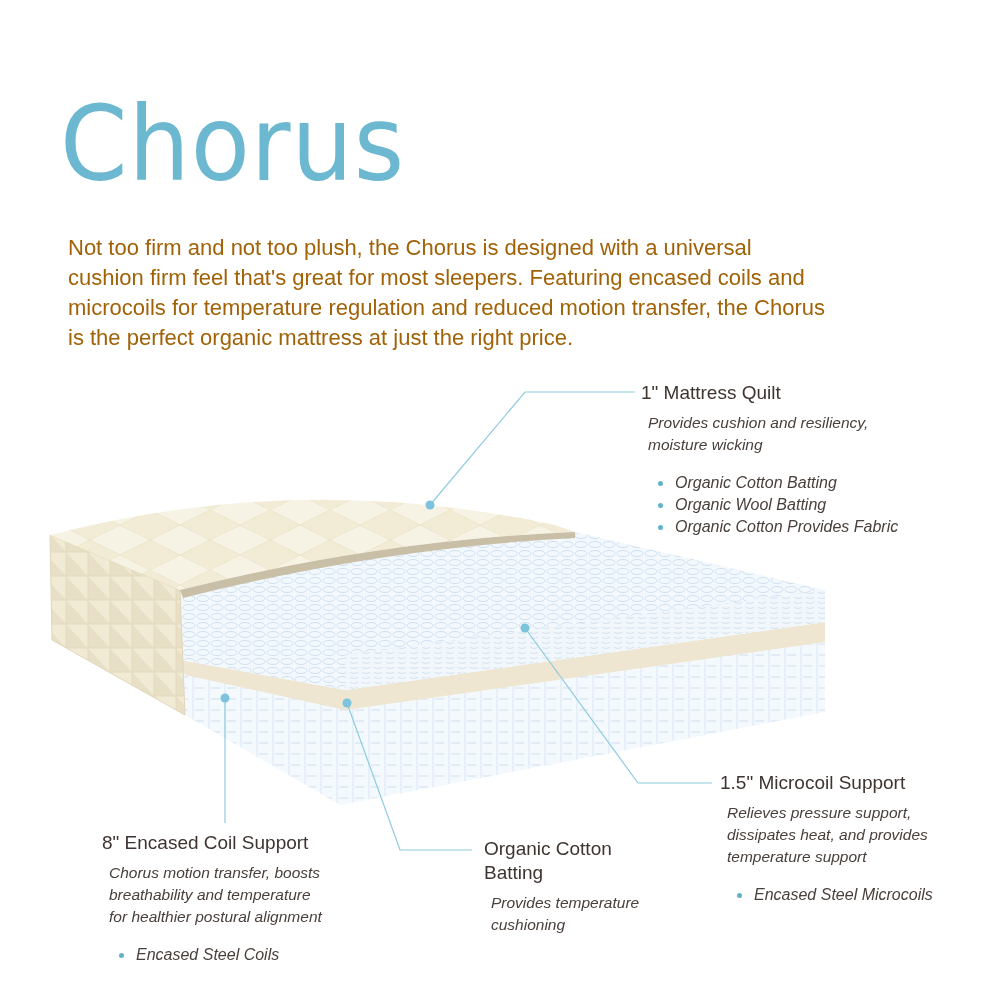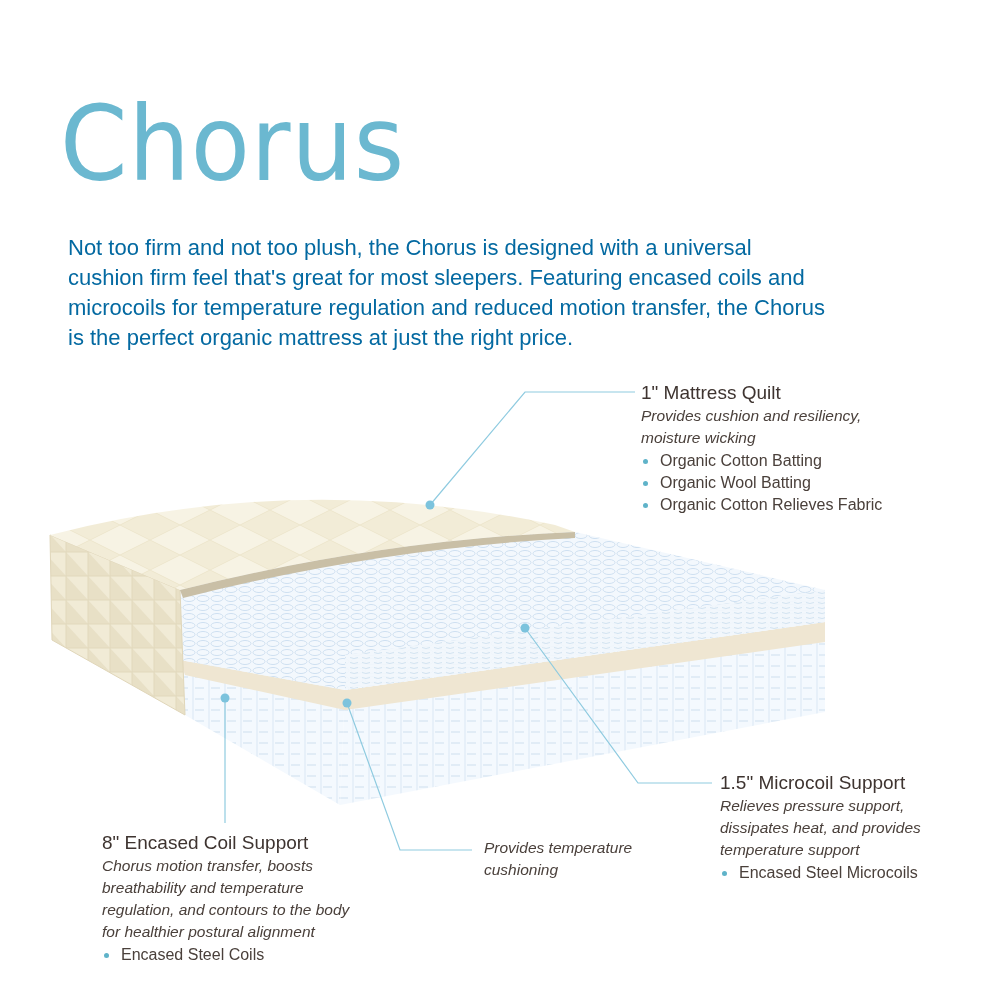--- a/index.html
+++ b/index.html
@@ -9,7 +9,7 @@
            color:#6bb8d0; letter-spacing:1px; line-height:1; margin:0;
            font-family:"DejaVu Sans", sans-serif; font-weight:normal; transform:scaleX(0.93); transform-origin:left top;}
   .intro { position:absolute; left:68px; top:233px; width:890px; font-size:22px; line-height:30px;
-           color:#0369a1; margin:0; }
+           color:#a16207; margin:0; }
   .intro span { display:block; white-space:nowrap; }
   .callout { position:absolute; }
   .callout h3 { margin:0; font-size:19px; font-weight:normal; color:#3e3430; line-height:24px; }

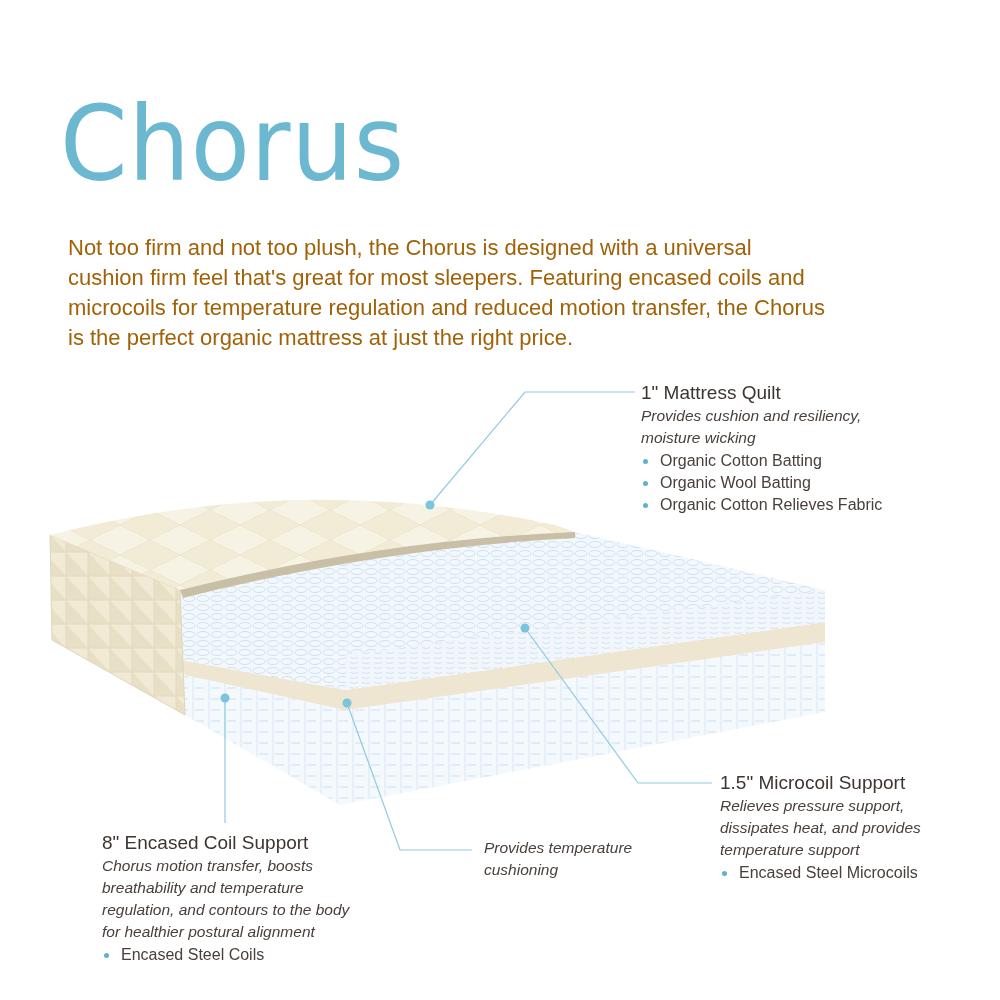--- a/index.html
+++ b/index.html
@@ -13,7 +13,7 @@
   .intro span { display:block; white-space:nowrap; }
   .callout { position:absolute; }
   .callout h3 { margin:0; font-size:19px; font-weight:normal; color:#3e3430; line-height:24px; }
-  .callout .desc { font-style:italic; font-size:15.5px; line-height:22px; color:#4a403b; margin:0; }
+  .callout .desc { font-style:italic; font-size:15.5px; line-height:22px; color:#4a403b; margin:7px; }
   .callout ul { list-style:none; margin:1px; padding:0; }
   .callout li { font-size:16px; line-height:22px; color:#4a403b; position:relative; padding-left:18px; }
   .callout li::before { content:""; position:absolute; left:1px; top:9px; width:5px; height:5px;

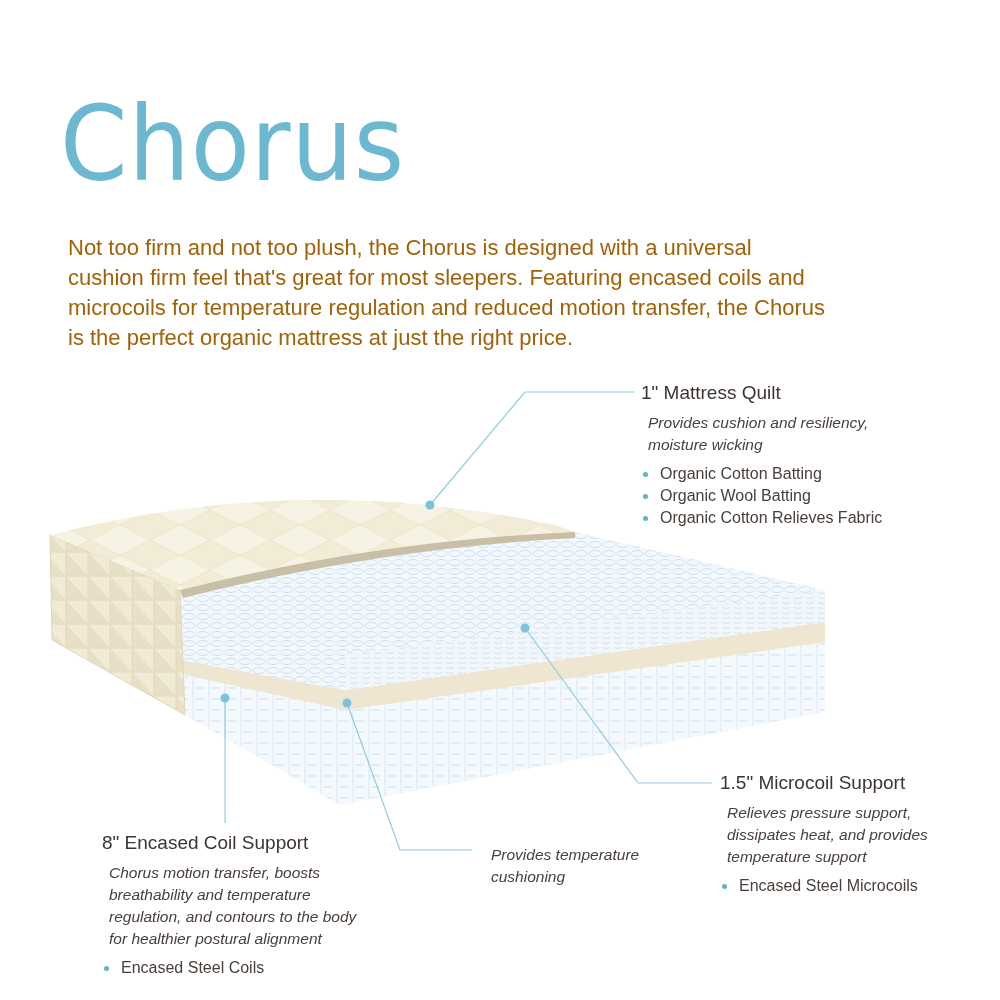--- a/index.html
+++ b/index.html
@@ -14,7 +14,7 @@
   .callout { position:absolute; }
   .callout h3 { margin:0; font-size:19px; font-weight:normal; color:#3e3430; line-height:24px; }
   .callout .desc { font-style:italic; font-size:15.5px; line-height:22px; color:#4a403b; margin:7px; }
-  .callout ul { list-style:none; margin:1px; padding:0; }
+  .callout ul { list-style:none; margin:16px; padding:0;font-style:italic; }
   .callout li { font-size:16px; line-height:22px; color:#4a403b; position:relative; padding-left:18px; }
   .callout li::before { content:""; position:absolute; left:1px; top:9px; width:5px; height:5px;
            border-radius:50%; background:#5fb3c9; }

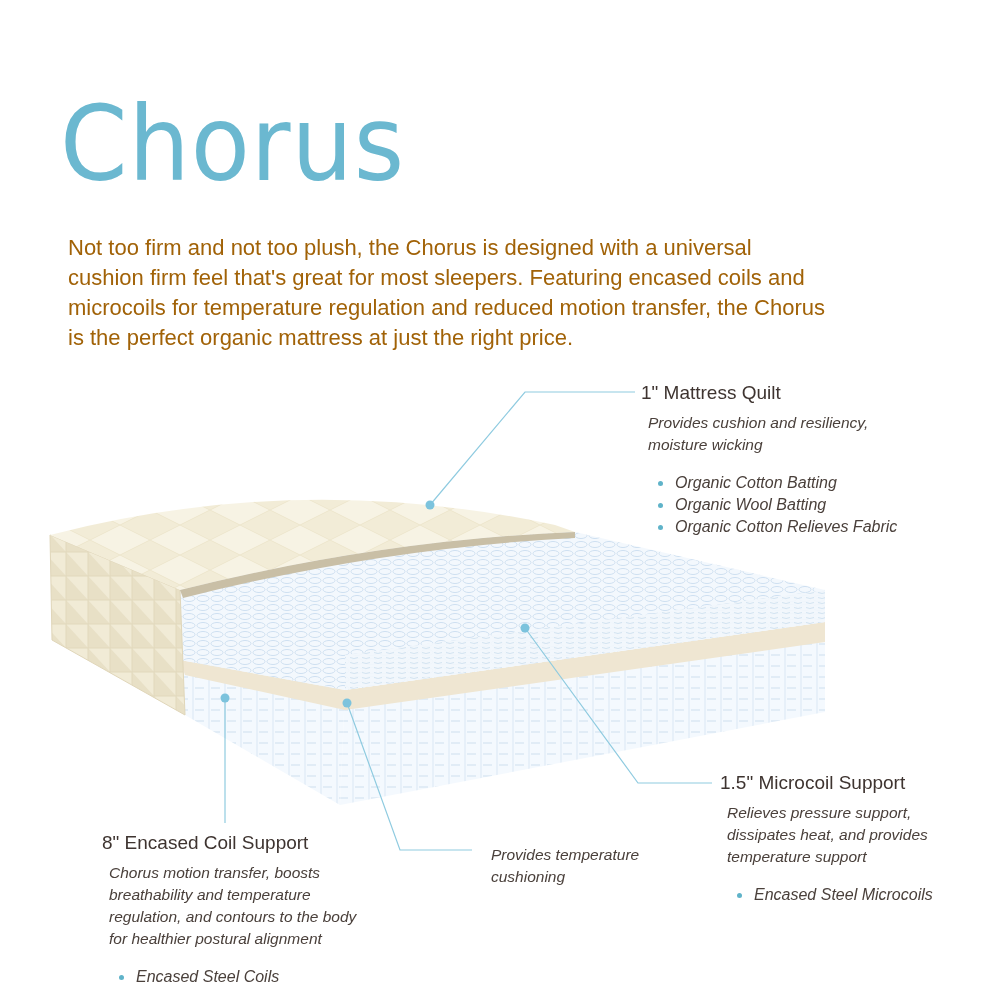--- a/index.html
+++ b/index.html
@@ -98,7 +98,7 @@
   <ul>
     <li>Organic Cotton Batting</li>
     <li>Organic Wool Batting</li>
-    <li>Organic Cotton Relieves Fabric</li>
+    <li>Organic Cotton Provides Fabric</li>
   </ul>
 </div>
 

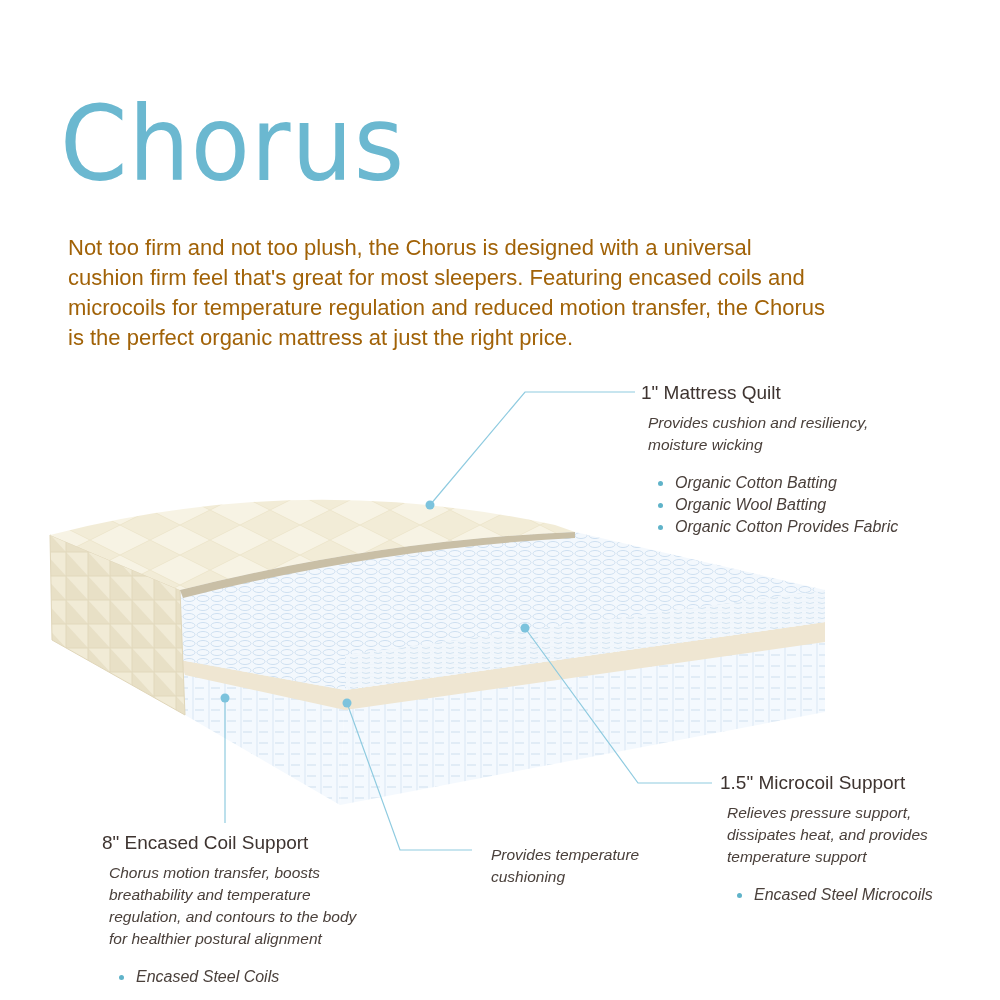--- a/index.html
+++ b/index.html
@@ -128,6 +128,10 @@
 </div>
 
 <div class="callout" style="left:484px; top:837px;">
+  <h3>
+    <span style="display:block">Organic Cotton</span>
+    <span style="display:block">Batting</span>
+  </h3>
   <p class="desc">
     <span>Provides temperature</span>
     <span>cushioning</span>

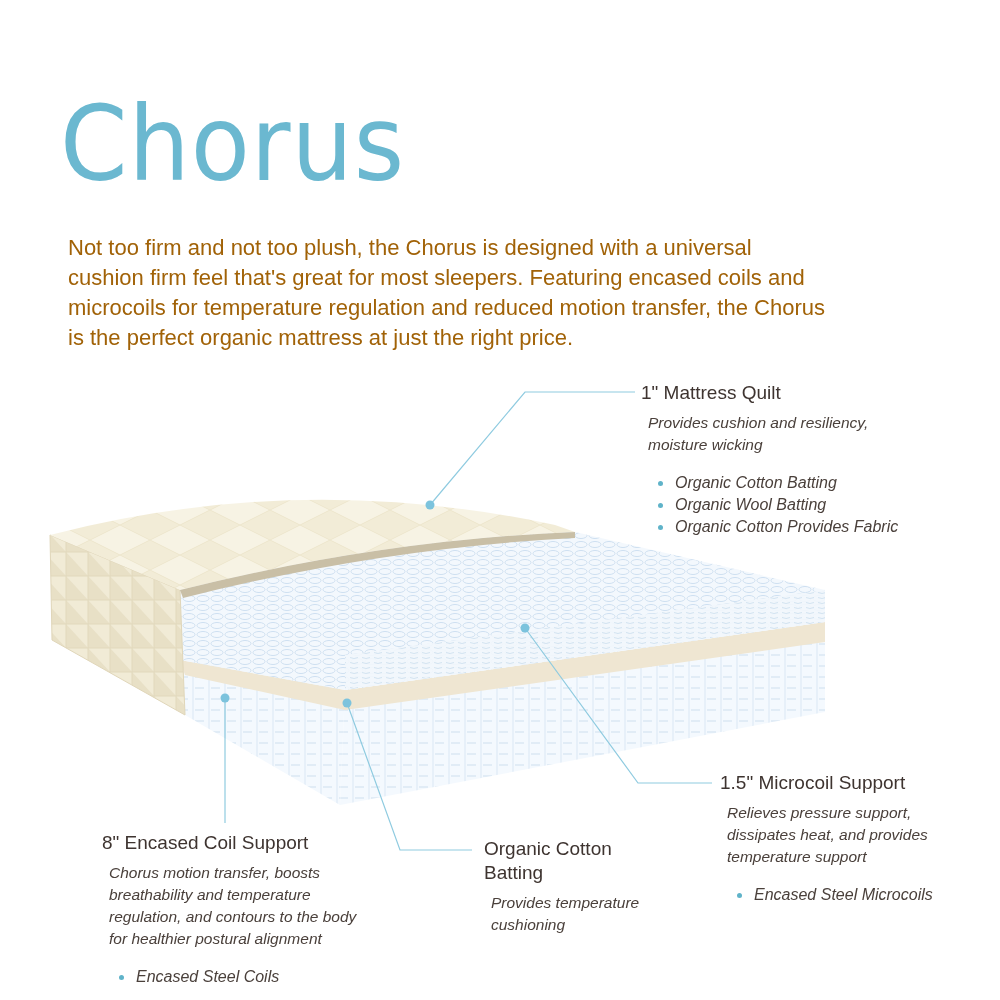--- a/index.html
+++ b/index.html
@@ -119,7 +119,6 @@
   <p class="desc">
     <span>Chorus motion transfer, boosts</span>
     <span>breathability and temperature</span>
-    <span>regulation, and contours to the body</span>
     <span>for healthier postural alignment</span>
   </p>
   <ul>

